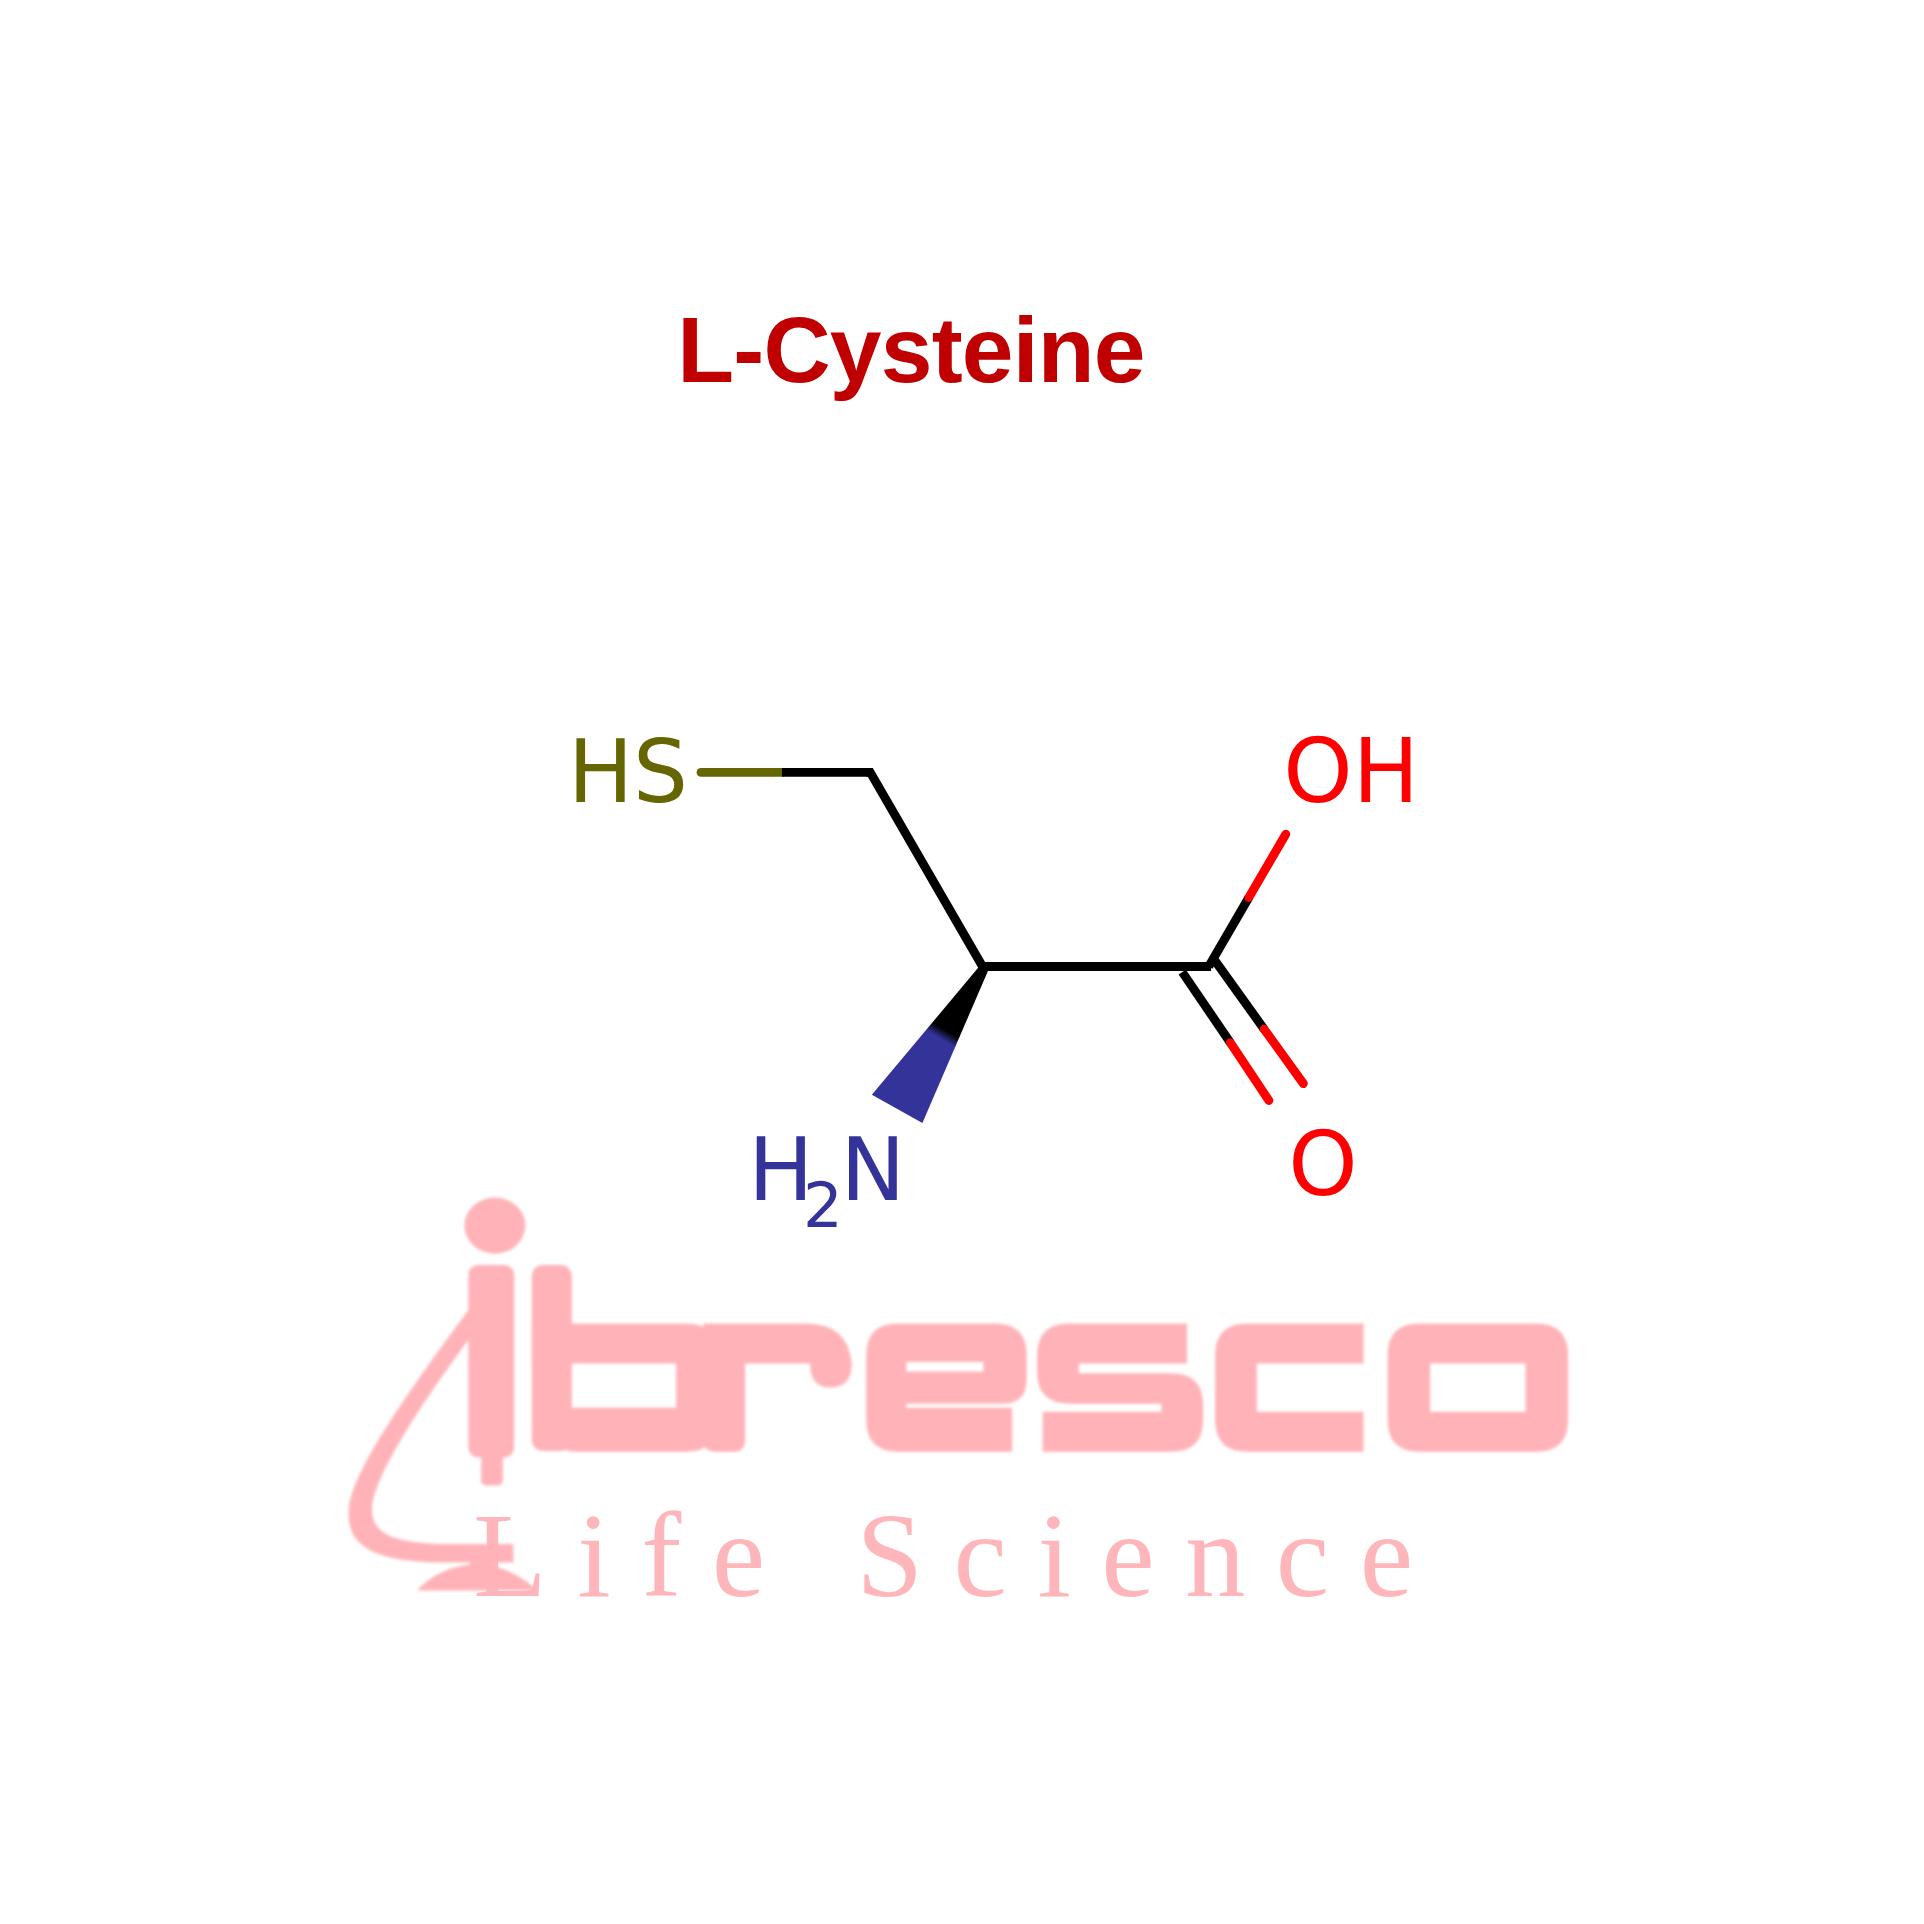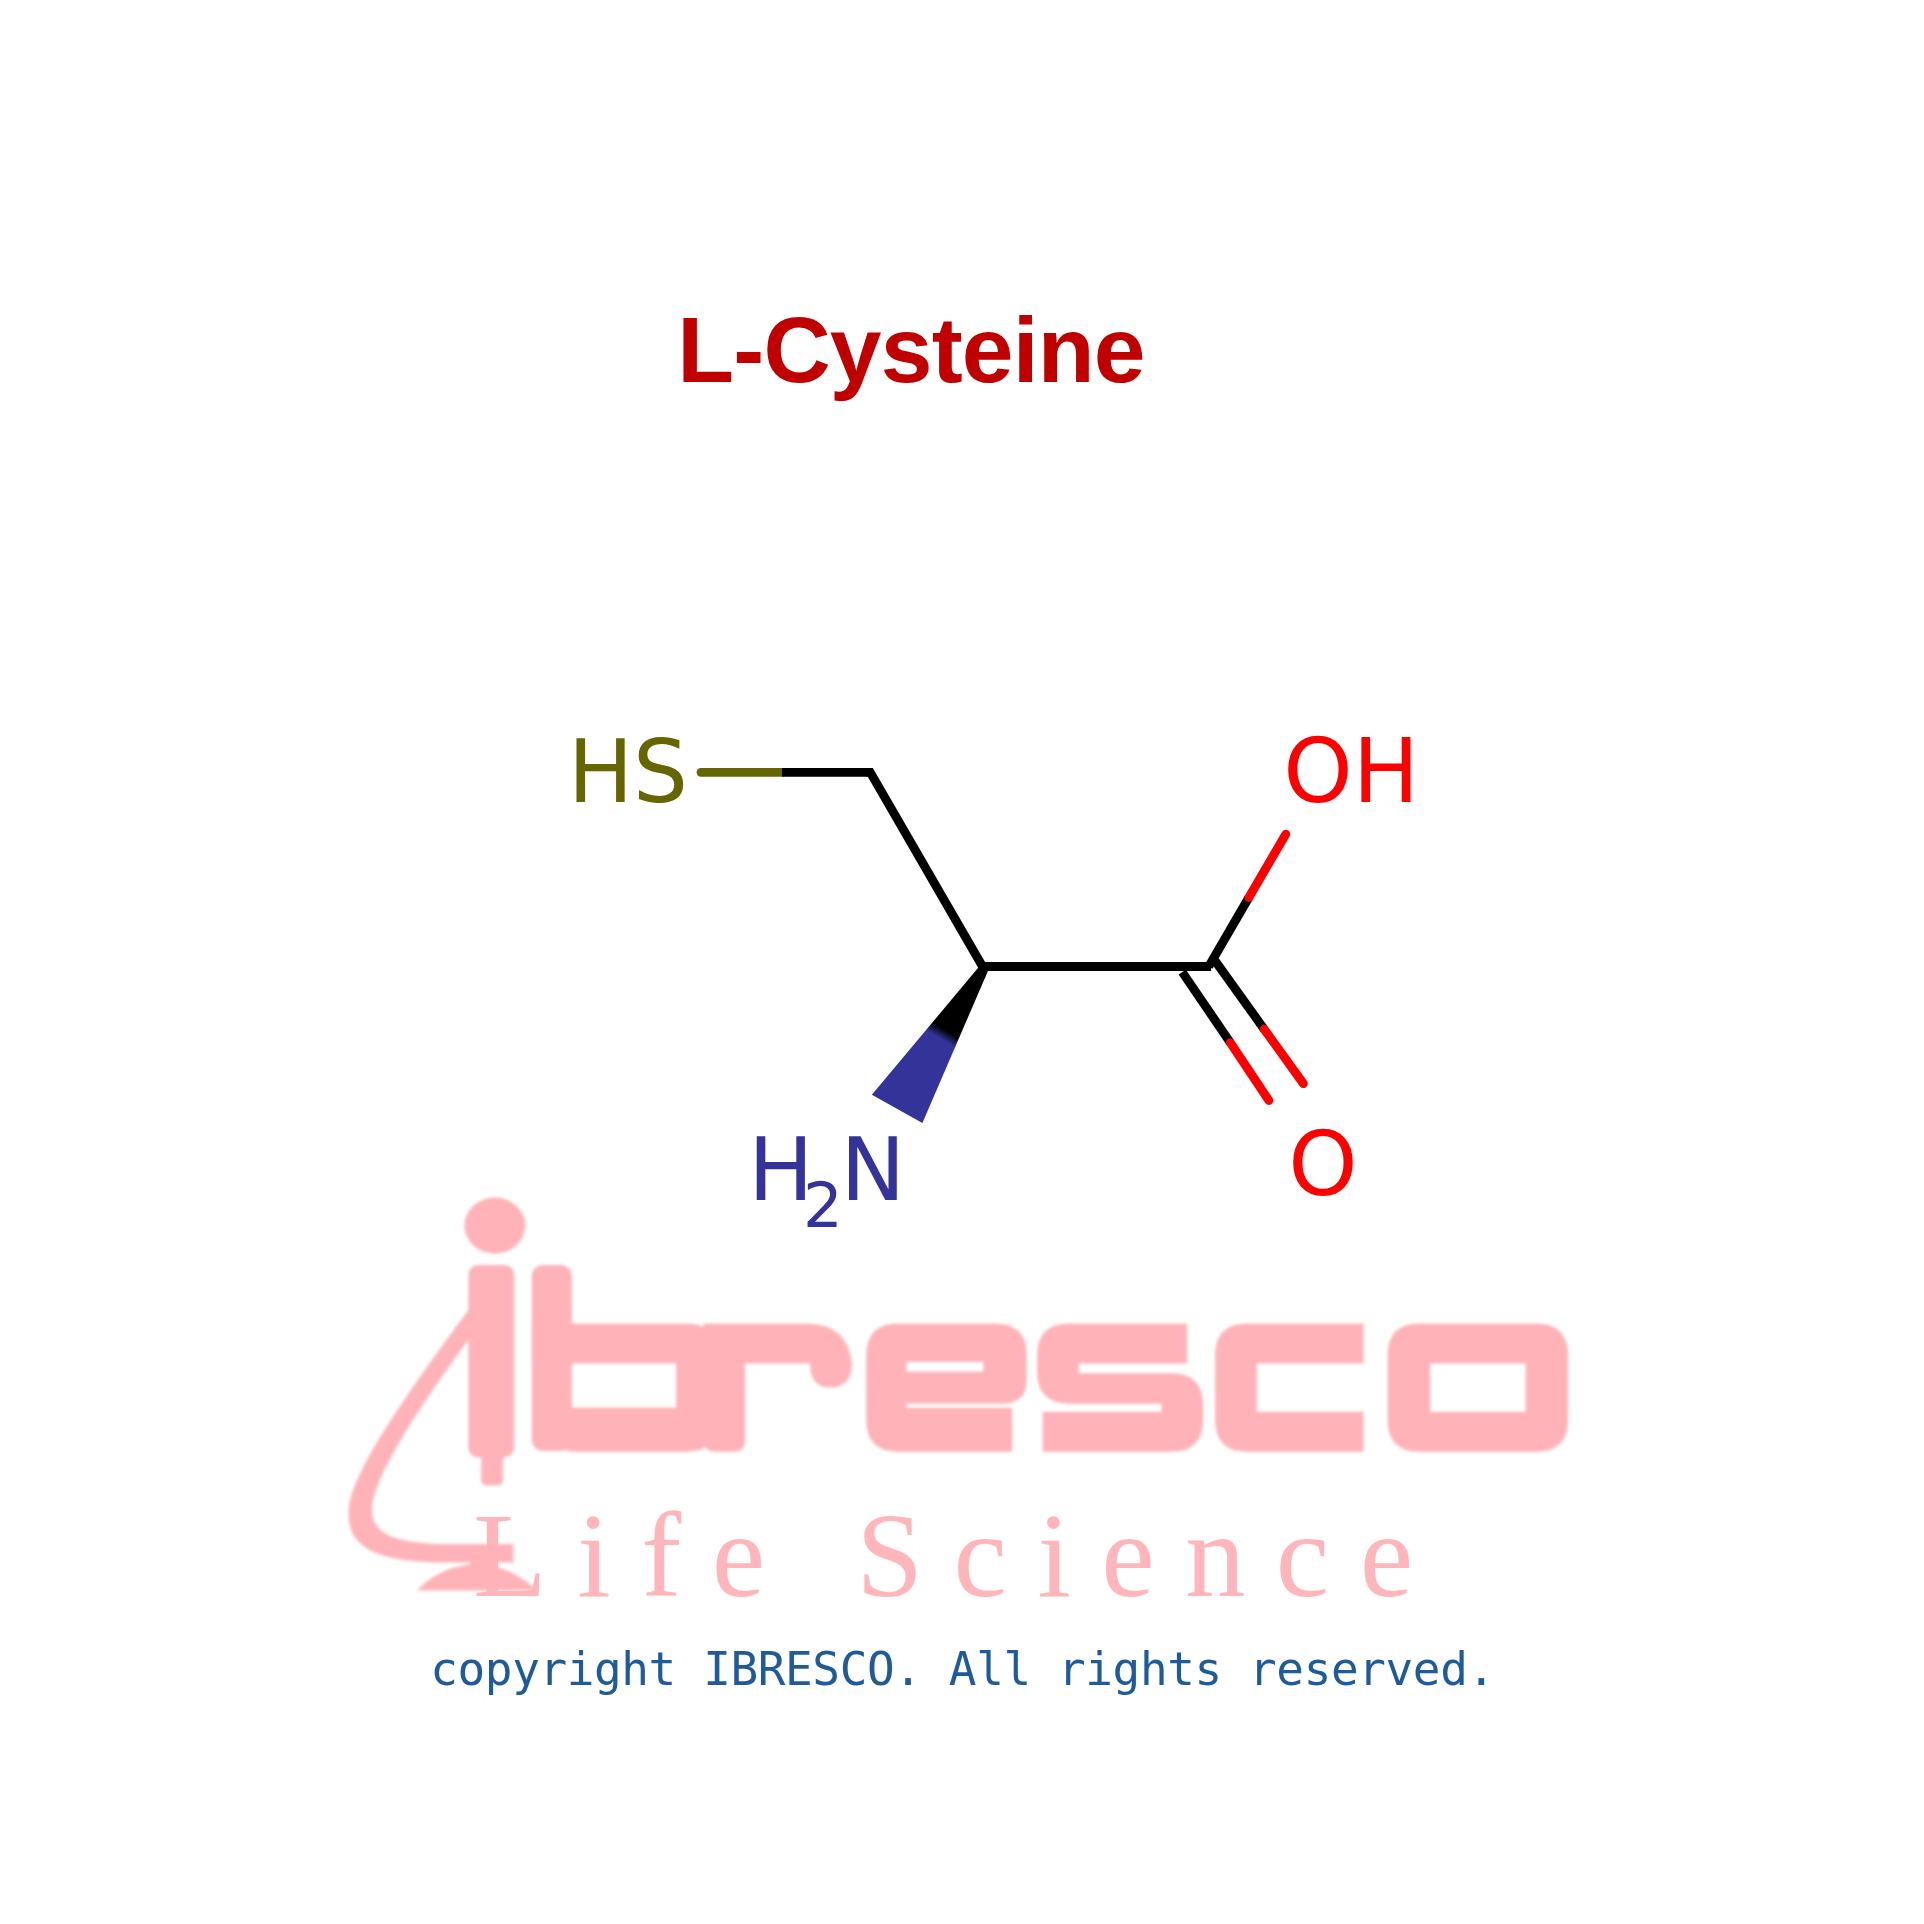--- a/index.html
+++ b/index.html
@@ -138,7 +138,6 @@
     </g>
   </svg>
 
-  <div class="copyright">copyright IBRESCO. All rights reserved.</div>
 </div>
 
 

